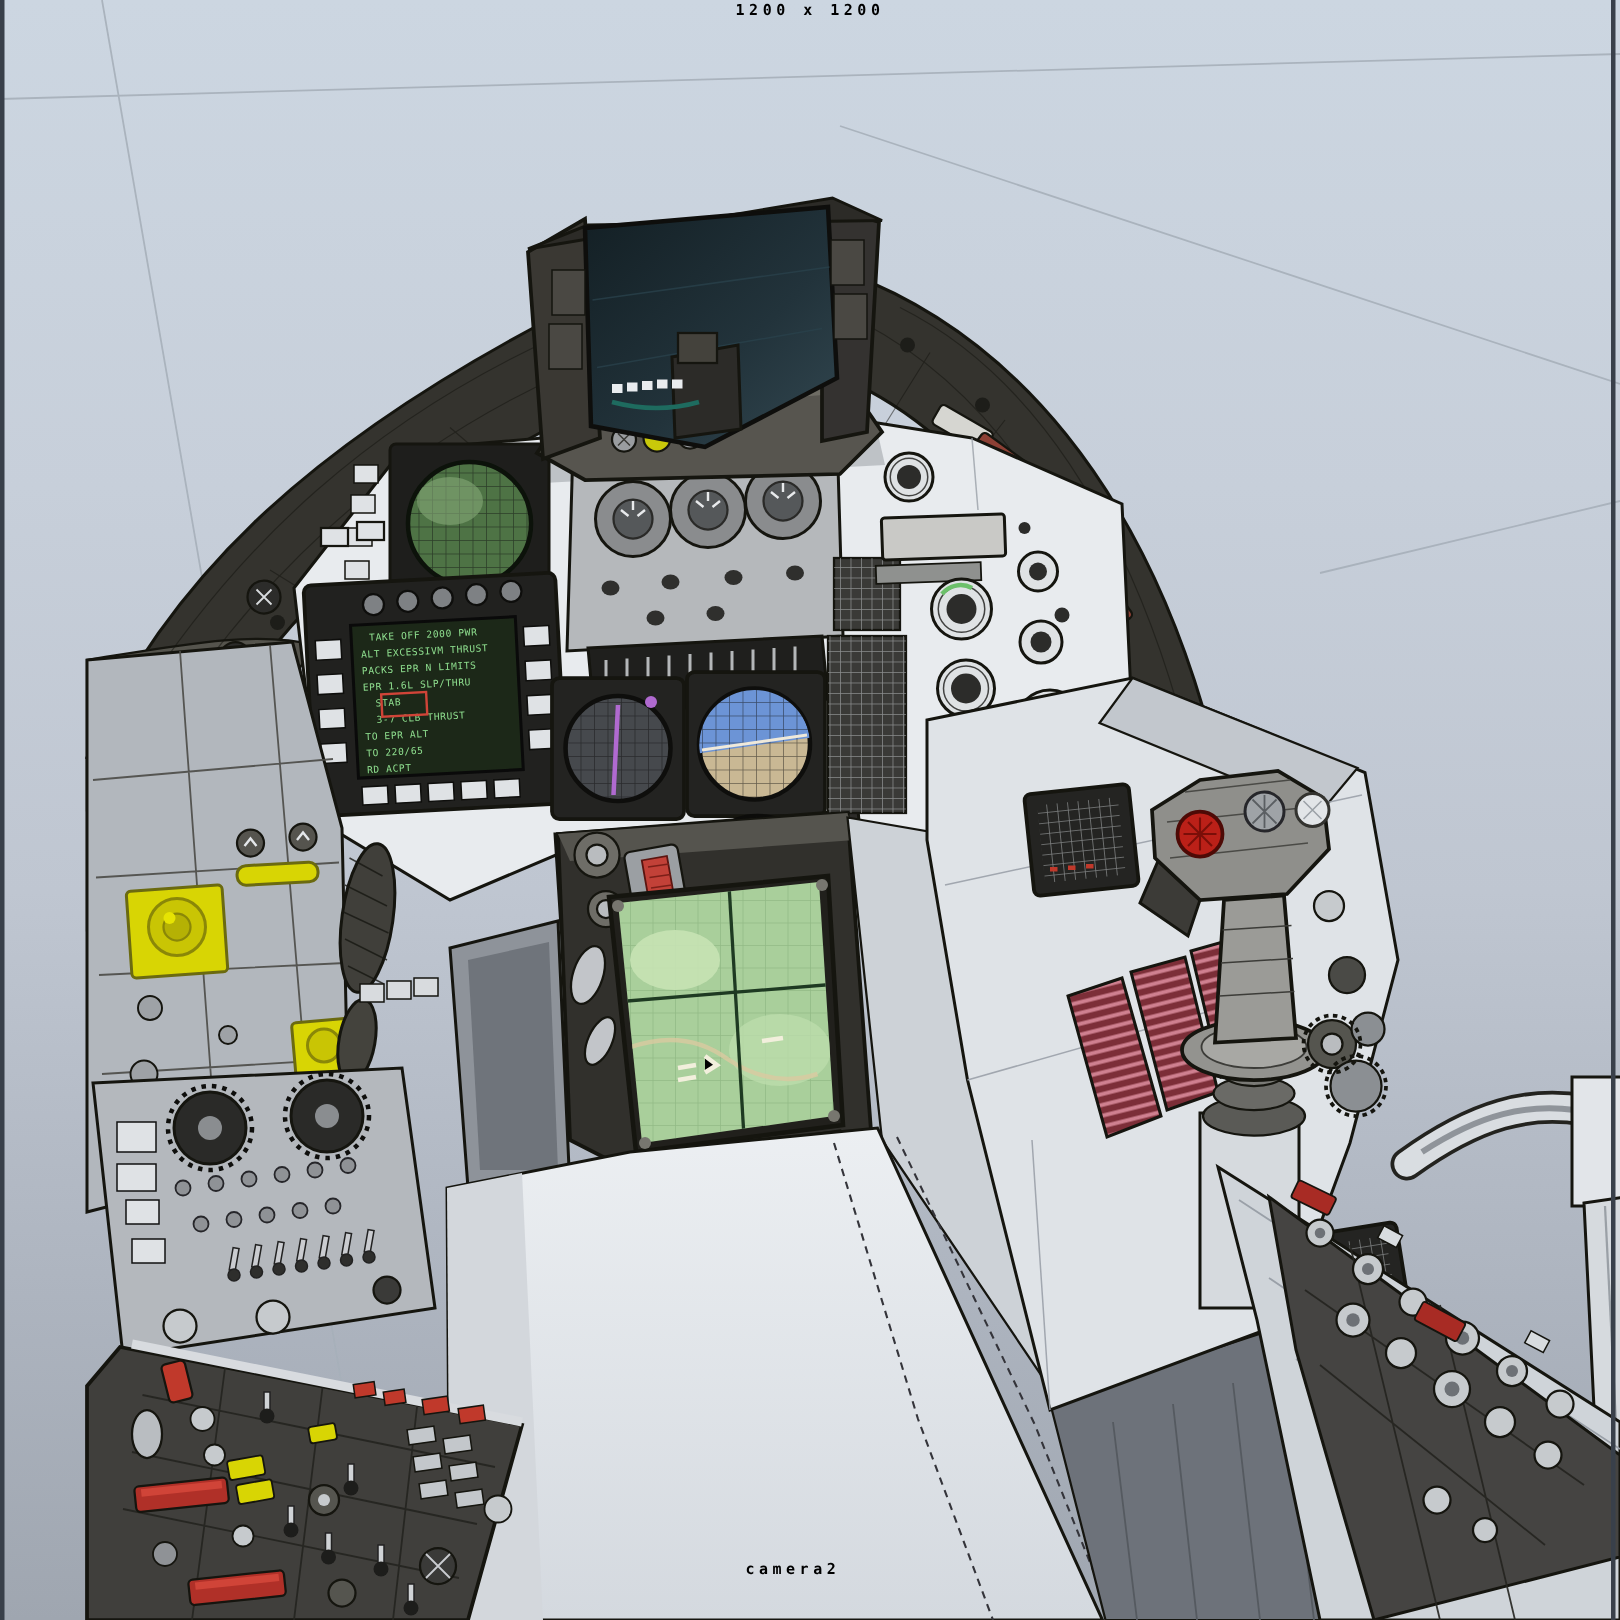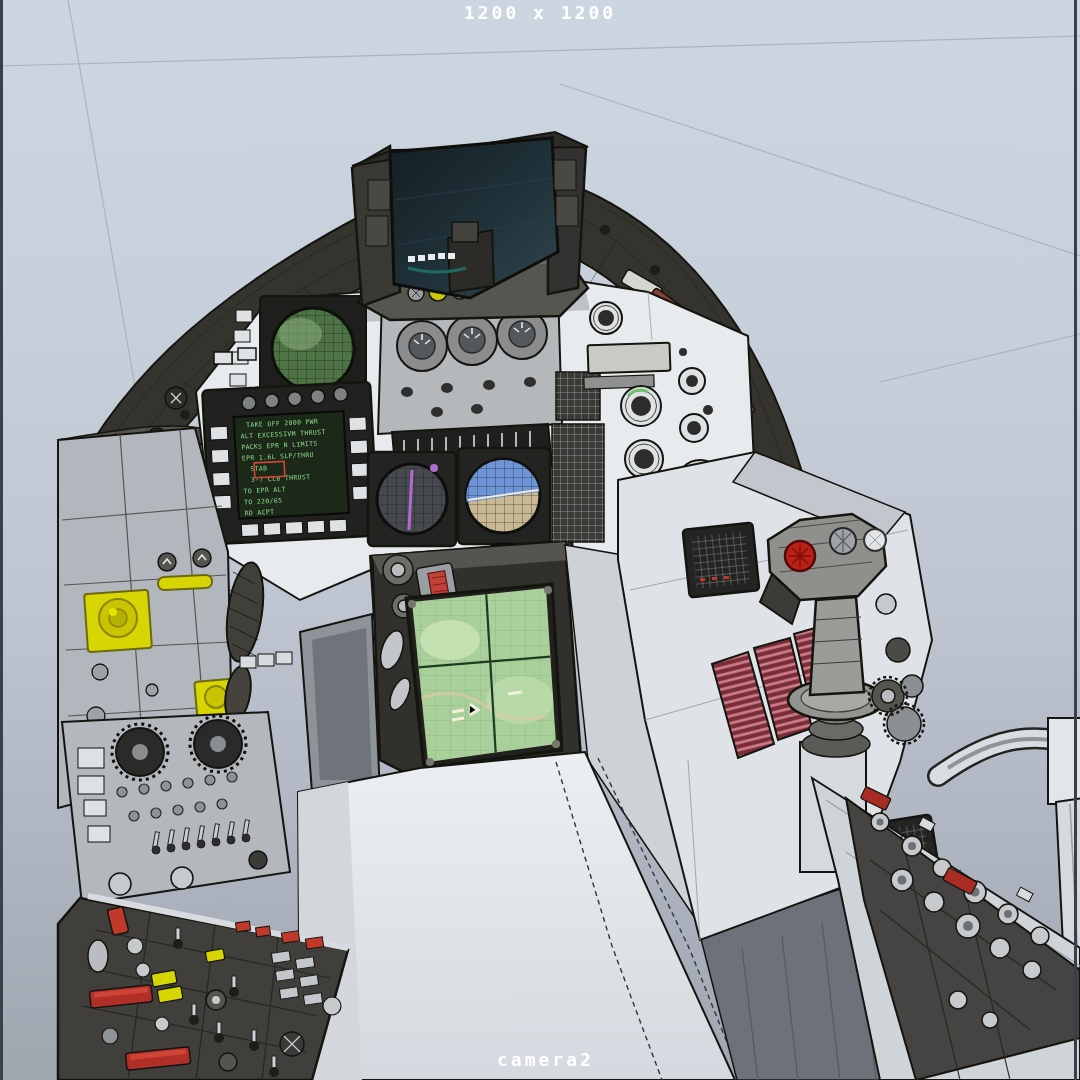--- a/index.html
+++ b/index.html
@@ -9,7 +9,7 @@
     background:linear-gradient(180deg,#ccd6e1 0%,#c7cfda 30%,#bfc6d1 55%,#adb4bf 80%,#9fa6b0 100%);}
   .edge{position:absolute;top:0;width:3px;height:1080px;background:#39404a;}
   .edge.left{left:0}.edge.right{left:1074px}
-  .vp-label{position:absolute;color:#ffffff;font-weight:bold;font-size:18px;letter-spacing:3px;}
+  .vp-label{position:absolute;color:#000000;font-weight:bold;font-size:10px;letter-spacing:3px;}
   .vp-label.res{top:2px;left:50%;transform:translateX(-50%);}
   .vp-label.cam{bottom:10px;left:497px;}
   svg{position:absolute;inset:0;}

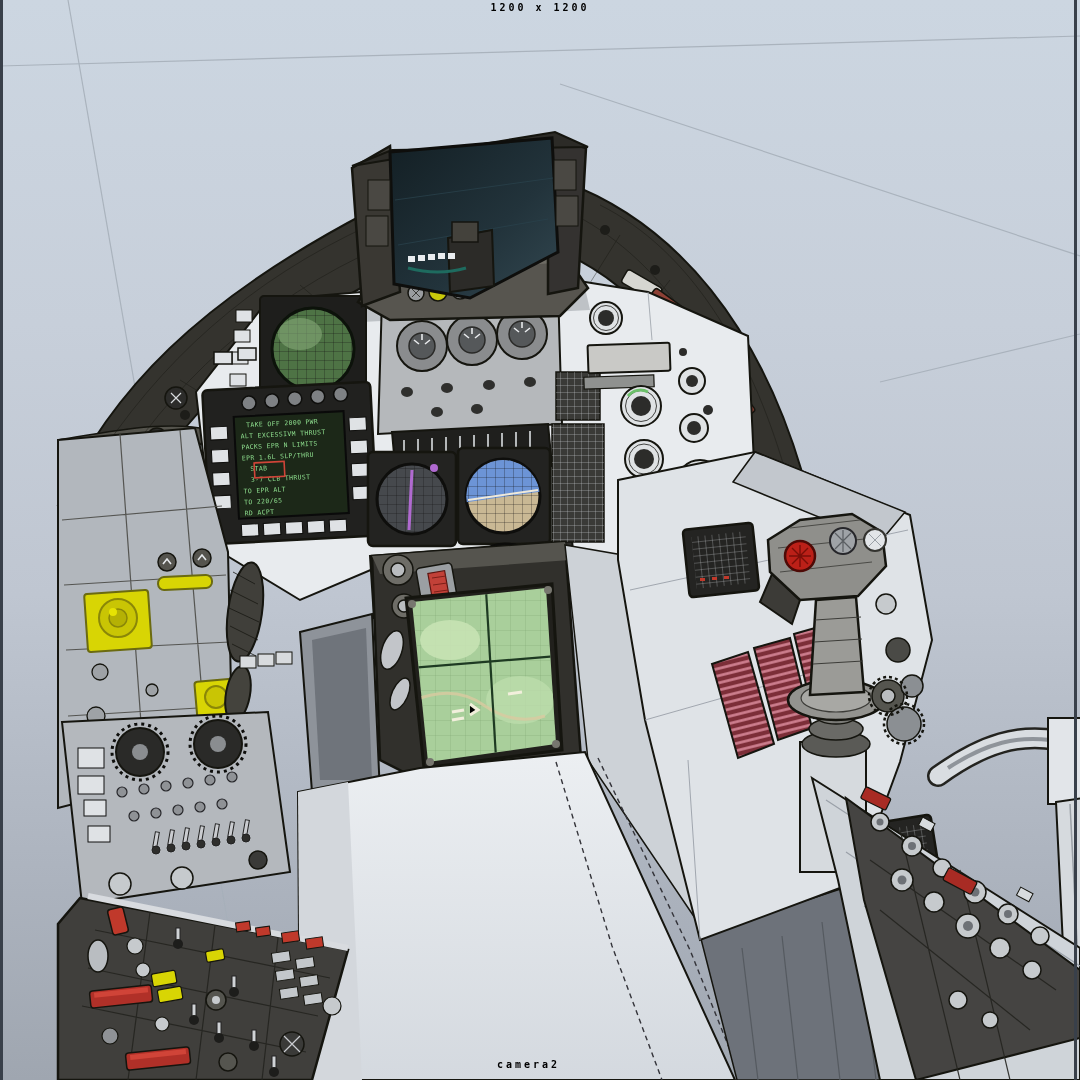--- a/index.html
+++ b/index.html
@@ -11,7 +11,7 @@
   .edge.left{left:0}.edge.right{left:1074px}
   .vp-label{position:absolute;color:#000000;font-weight:bold;font-size:10px;letter-spacing:3px;}
   .vp-label.res{top:2px;left:50%;transform:translateX(-50%);}
-  .vp-label.cam{bottom:10px;left:497px;}
+  .vp-label.cam{bottom:28px;left:497px;}
   svg{position:absolute;inset:0;}
   .o{stroke:#15150f;}
   text.mfd{font-family:"DejaVu Sans Mono",monospace;font-size:6.4px;fill:#8ede8e;letter-spacing:.4px;}

